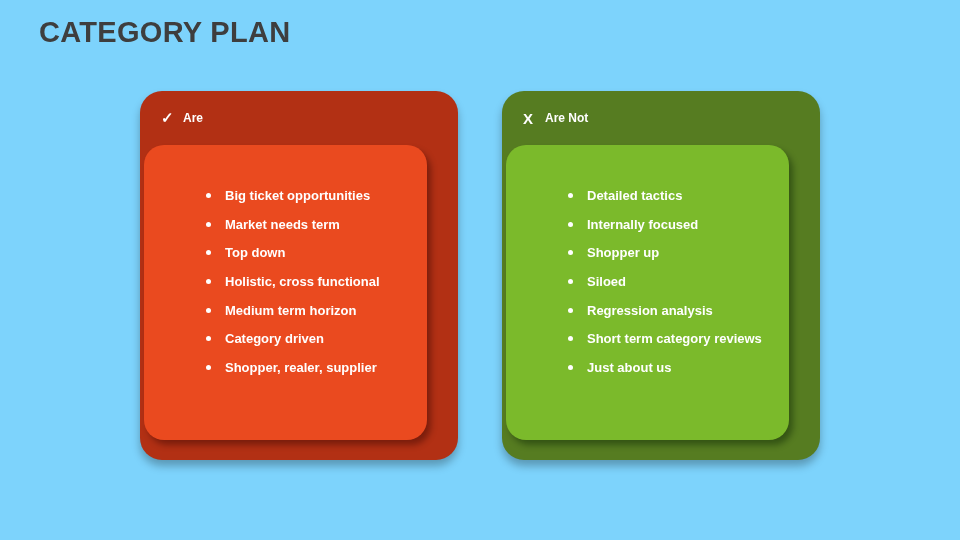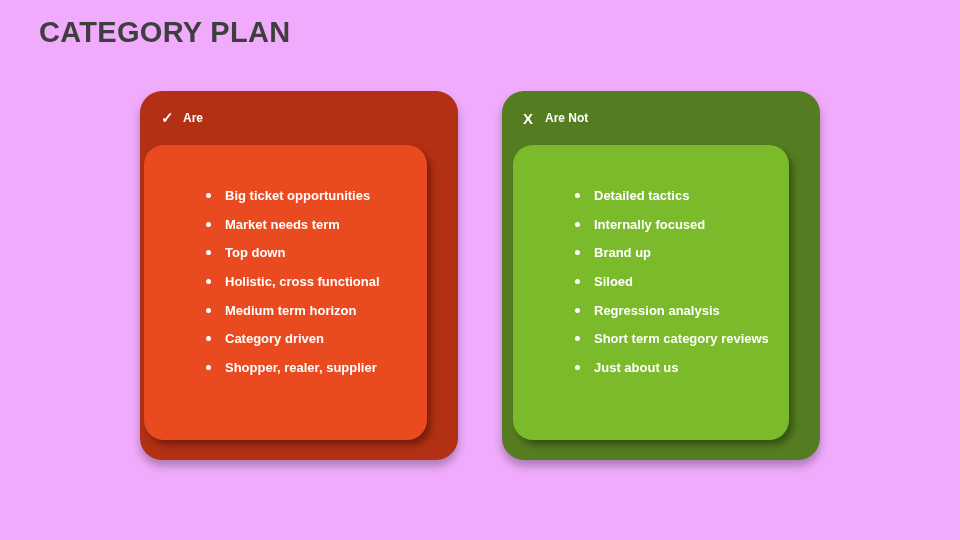--- a/index.html
+++ b/index.html
@@ -17,7 +17,7 @@
   .slide {
     position: absolute;
     inset: 0;
-    background: #f0abfc;
+    background: #7dd3fc;
   }
   .title {
     position: absolute;

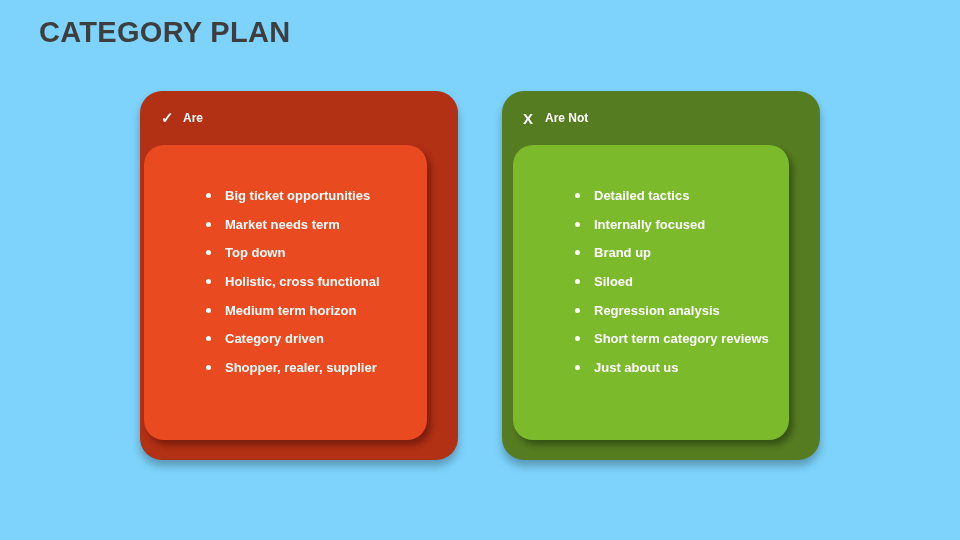--- a/index.html
+++ b/index.html
@@ -67,7 +67,7 @@
     padding-left: 44px;
   }
   .red   .card-body { background: var(--red-inner,  #EA4A1F); box-shadow: 4px 5px 6px rgba(40,0,0,0.40); }
-  .green .card-body { background: var(--green-inner,#7BBA2B); box-shadow: 4px 5px 6px rgba(0,25,0,0.40); margin-left: 7px; }
+  .green .card-body { background: var(--green-inner,#7BBA2B); box-shadow: 4px 5px 6px rgba(0,25,0,0.40); }
   ul.bullet-list {
     list-style: none;
     margin: 0;

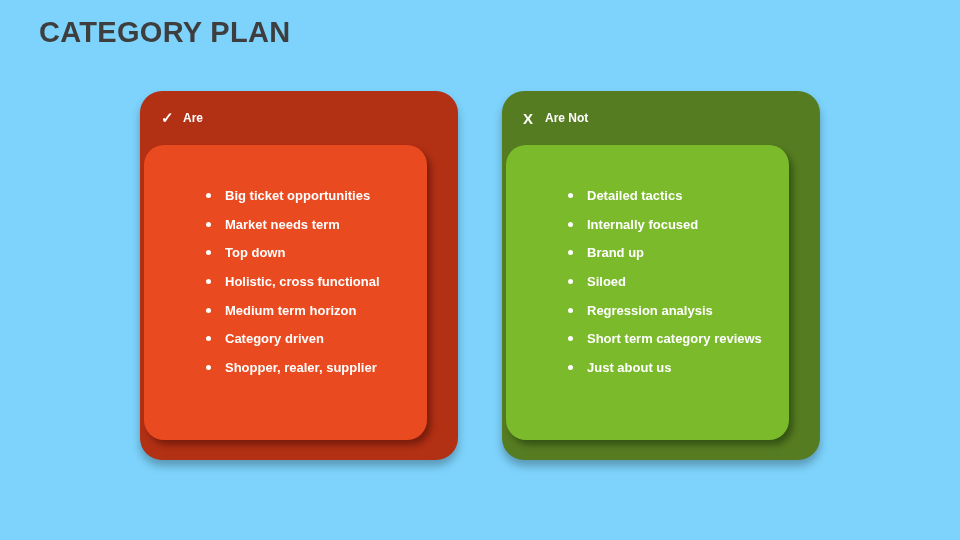--- a/index.html
+++ b/index.html
@@ -165,7 +165,7 @@
 
           <li>
             <span class="bullet"></span>
-            <span class="item-text">Brand up</span>
+            <span class="item-text">Shopper up</span>
           </li>
 
           <li>

